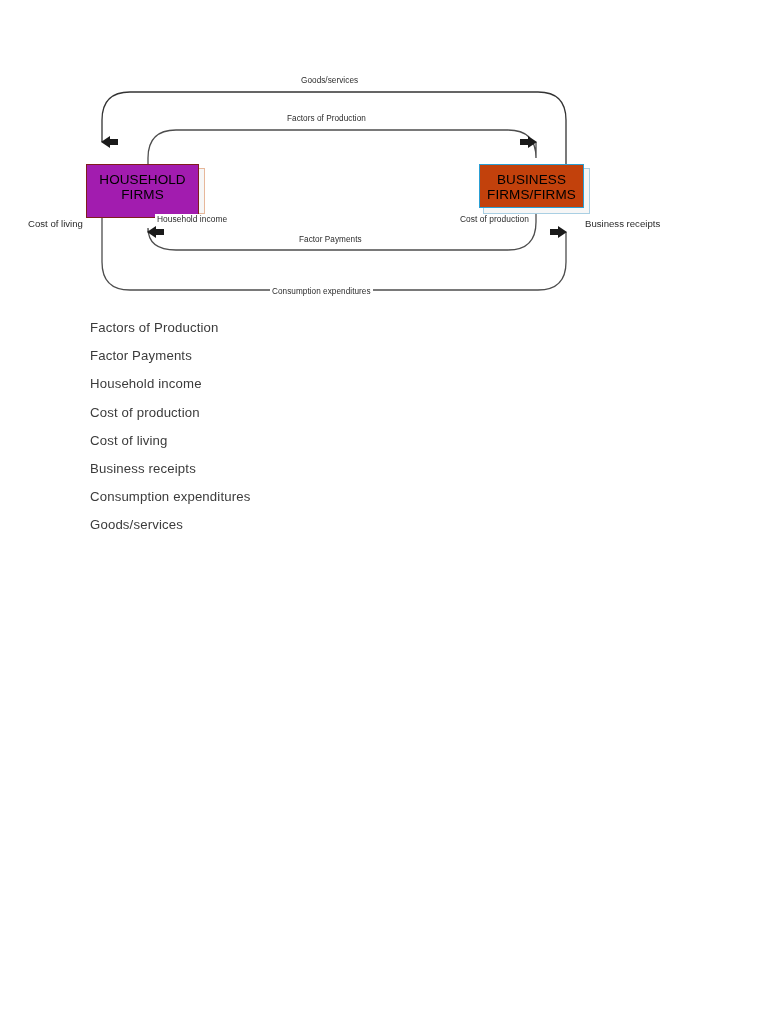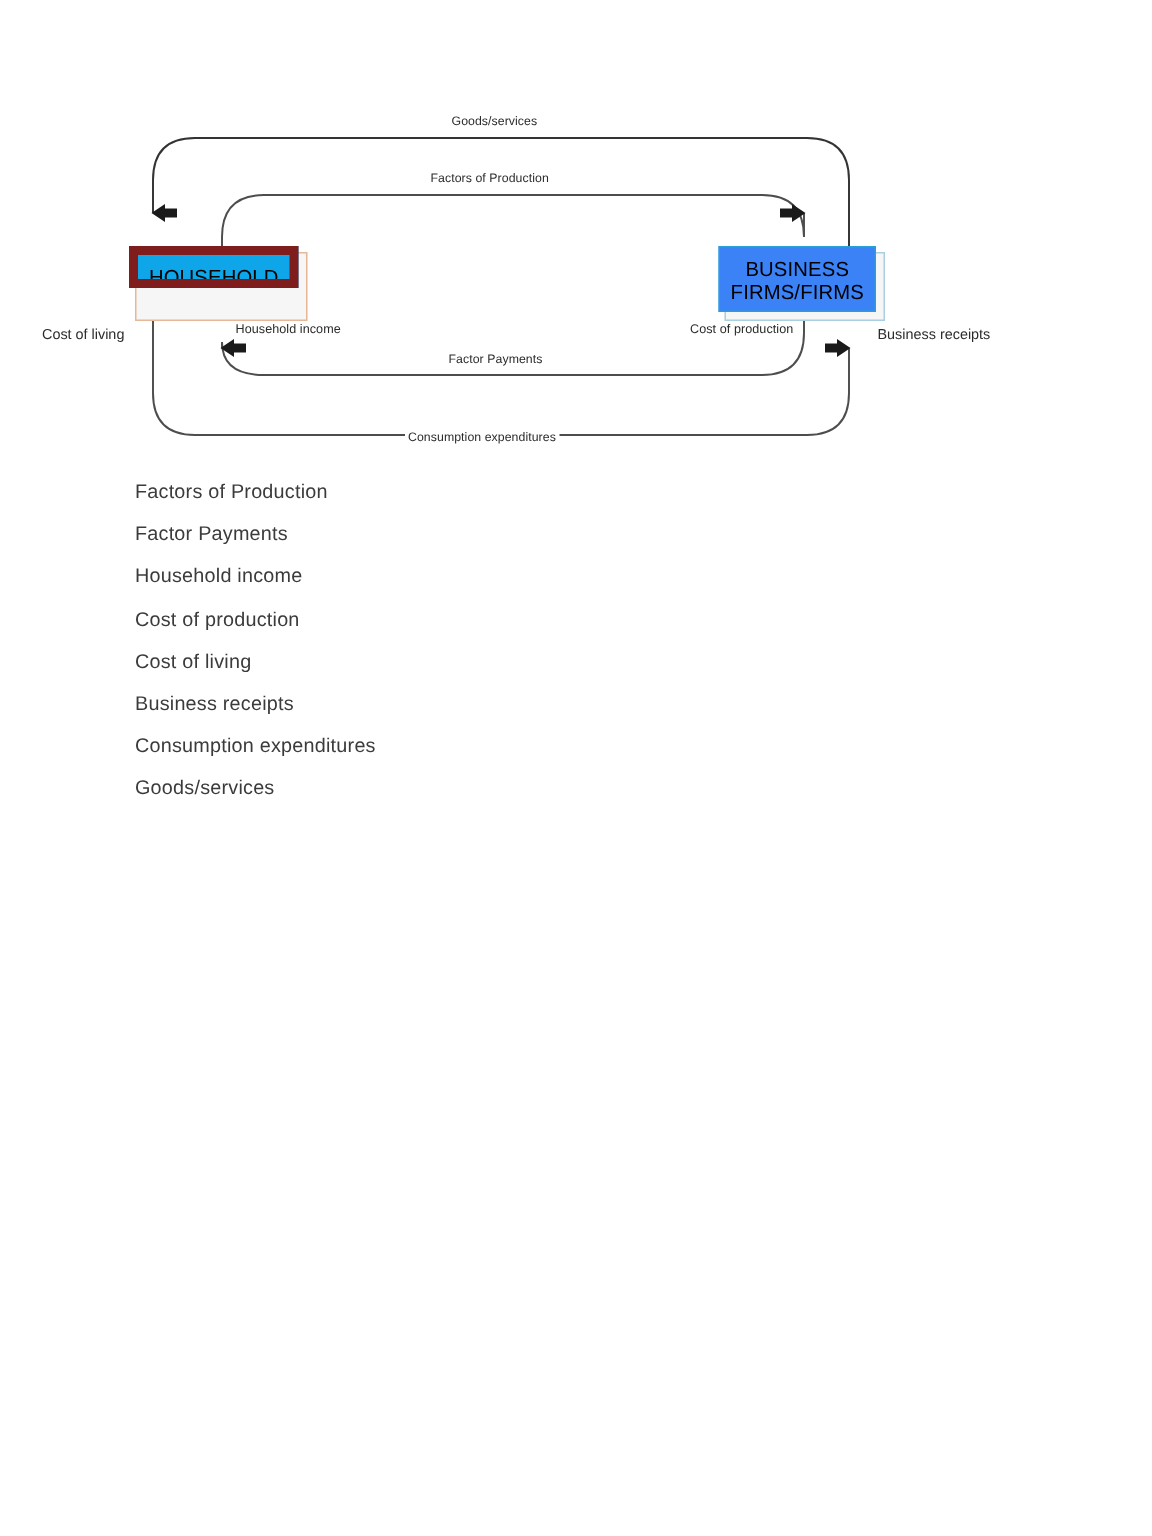--- a/index.html
+++ b/index.html
@@ -59,9 +59,9 @@
     left: 86px;
     top: 164px;
     width: 113px;
-    height: 28px;
-    background: #0ea5e9;
-    border: 6px solid #7f1d1d;
+    height: 54px;
+    background: #a21caf;
+    border: 1px solid #7f1d1d;
   }
   #household-sector-shadow {
     position: absolute;

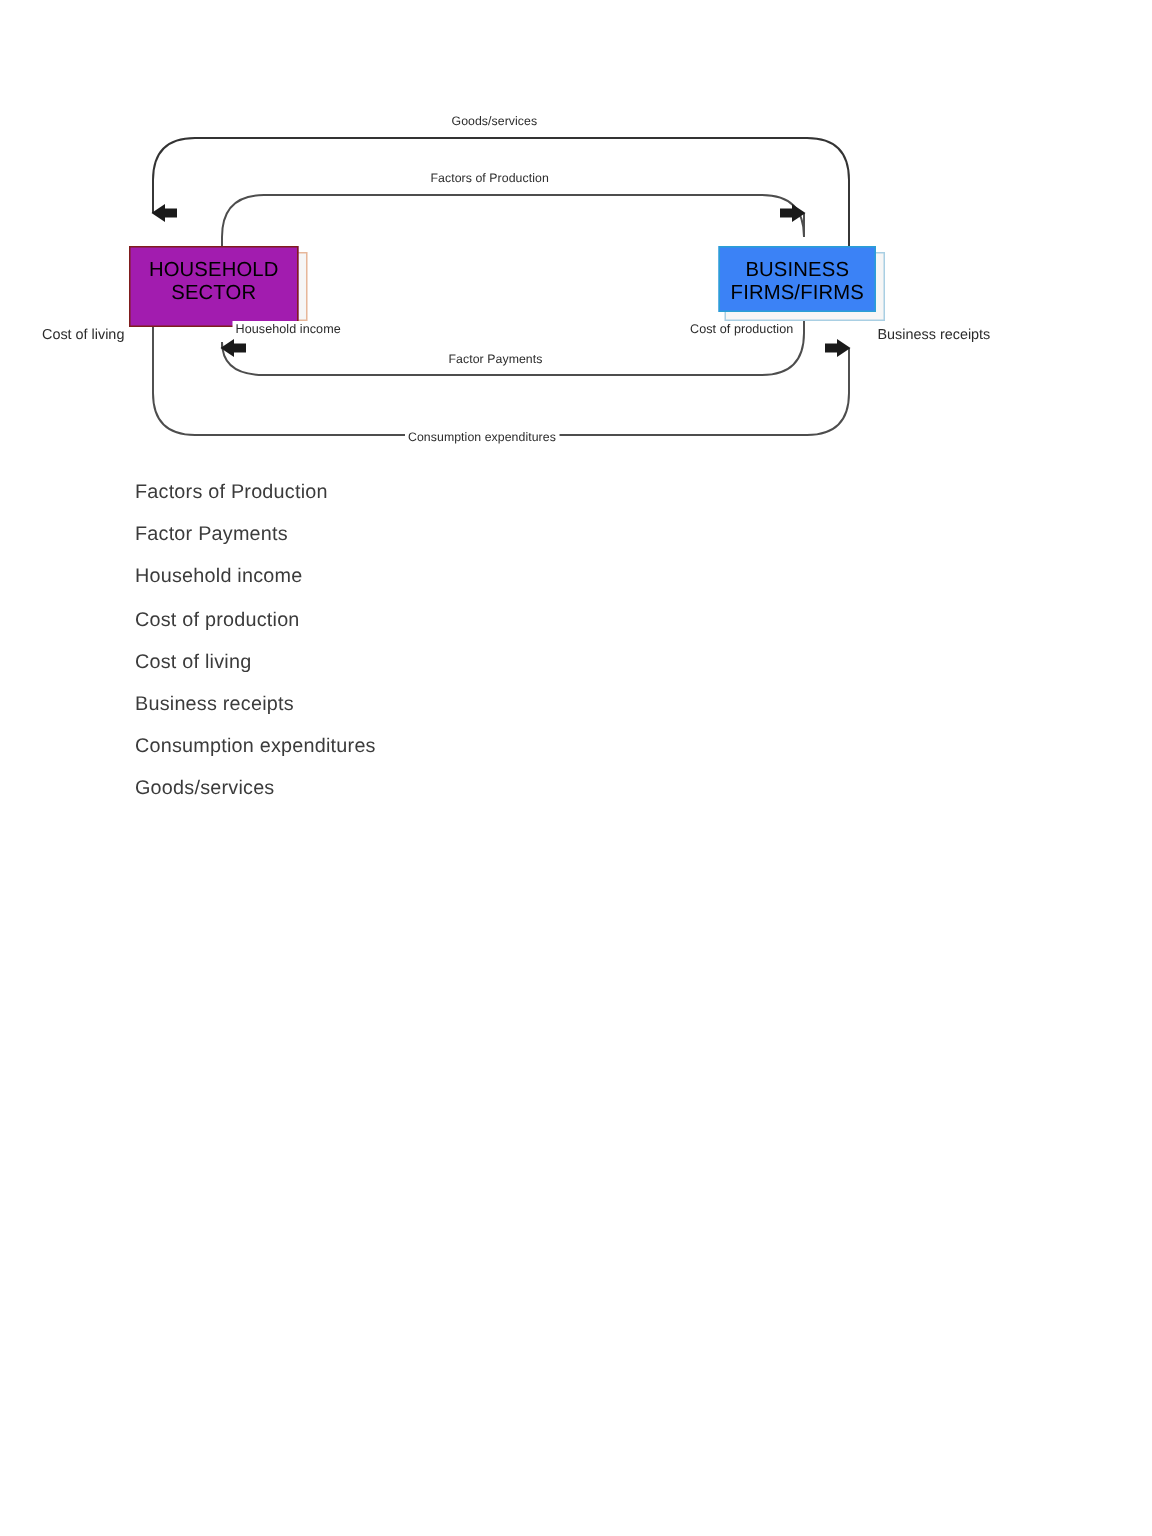--- a/index.html
+++ b/index.html
@@ -79,7 +79,7 @@
     top: 164px;
     width: 105px;
     height: 44px;
-    background: #3b82f6;
+    background: #c2410c;
     border: 1px solid #2a9fd4;
   }
   #business-sector-shadow {

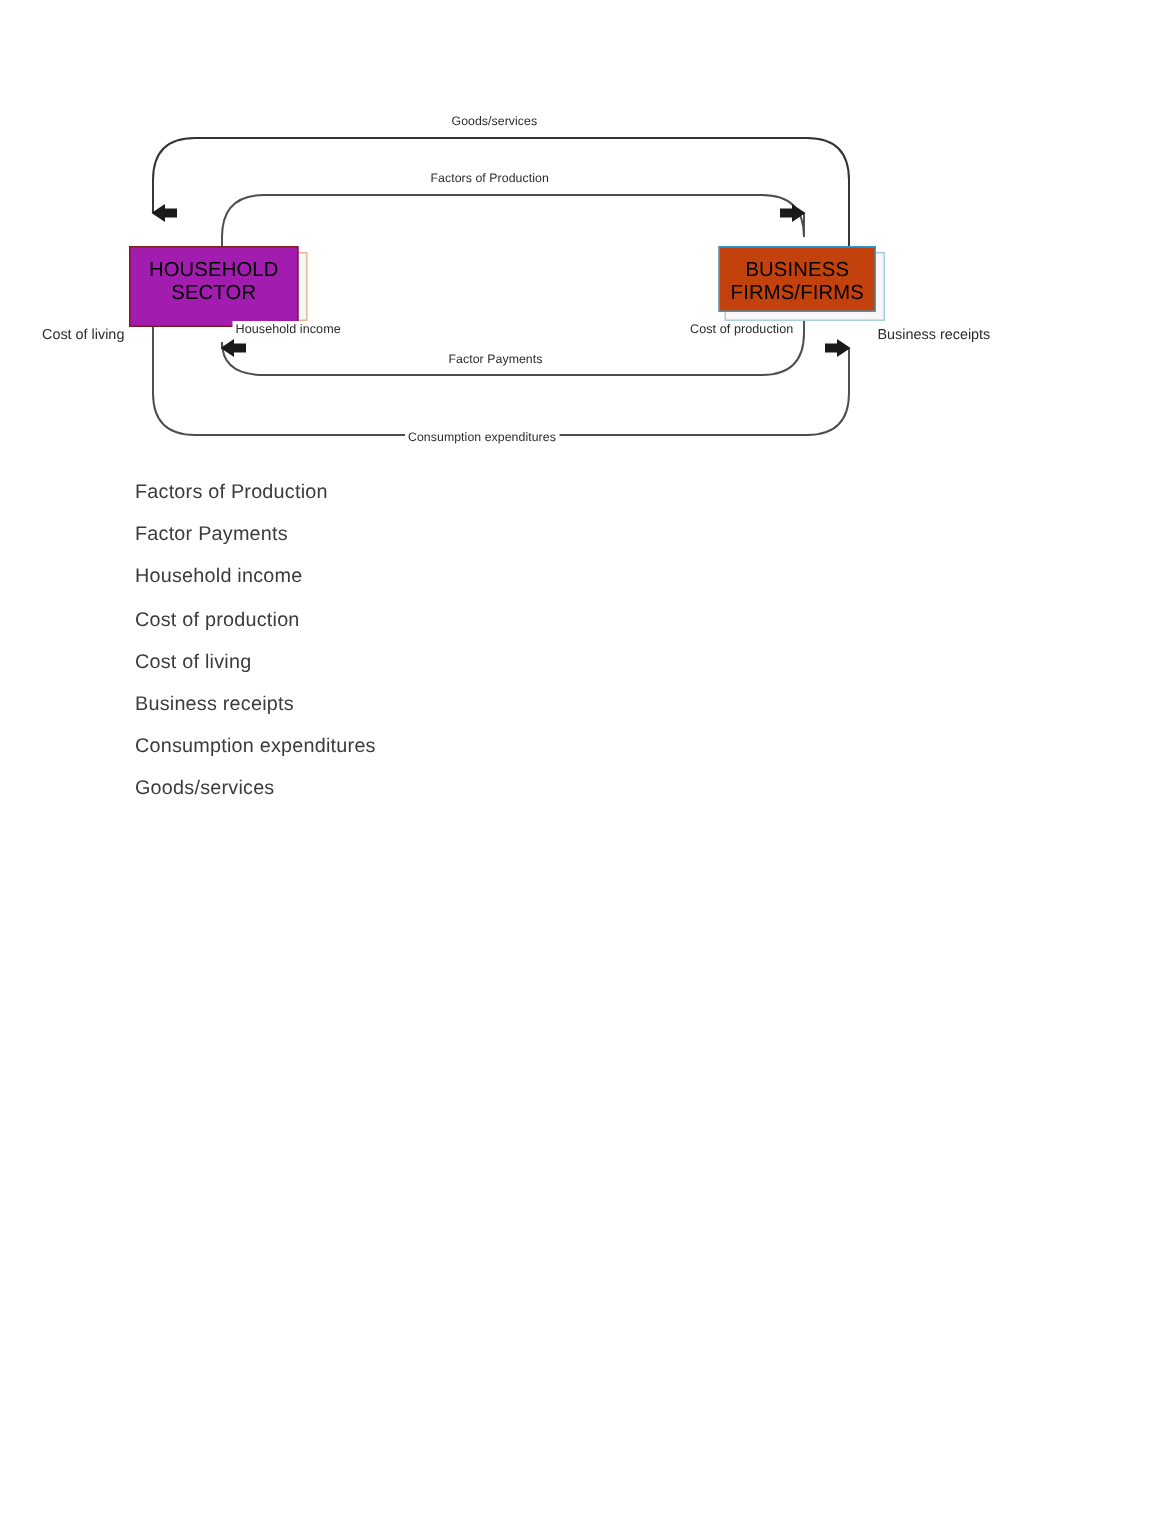--- a/index.html
+++ b/index.html
@@ -173,7 +173,7 @@
 
   <div class="sector-box" id="household-sector-box">
     <div>HOUSEHOLD</div>
-    <div>SECTOR</div>
+    <div>FIRMS</div>
   </div>
 
   <div class="sector-box" id="business-sector-box">

